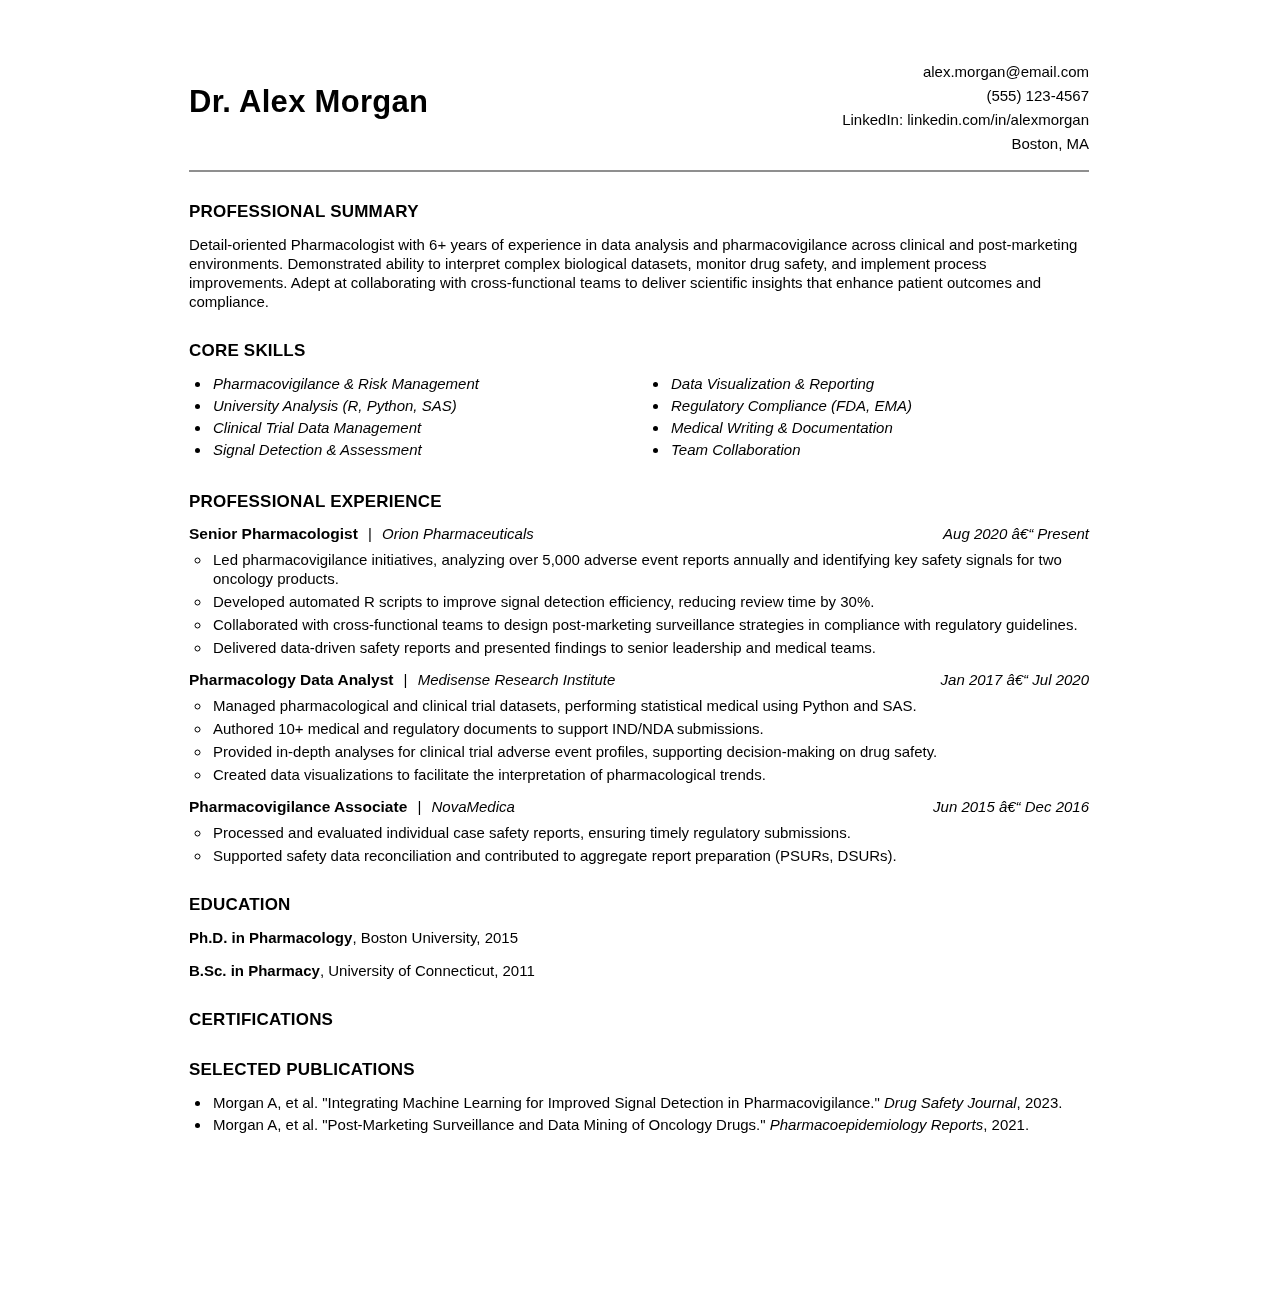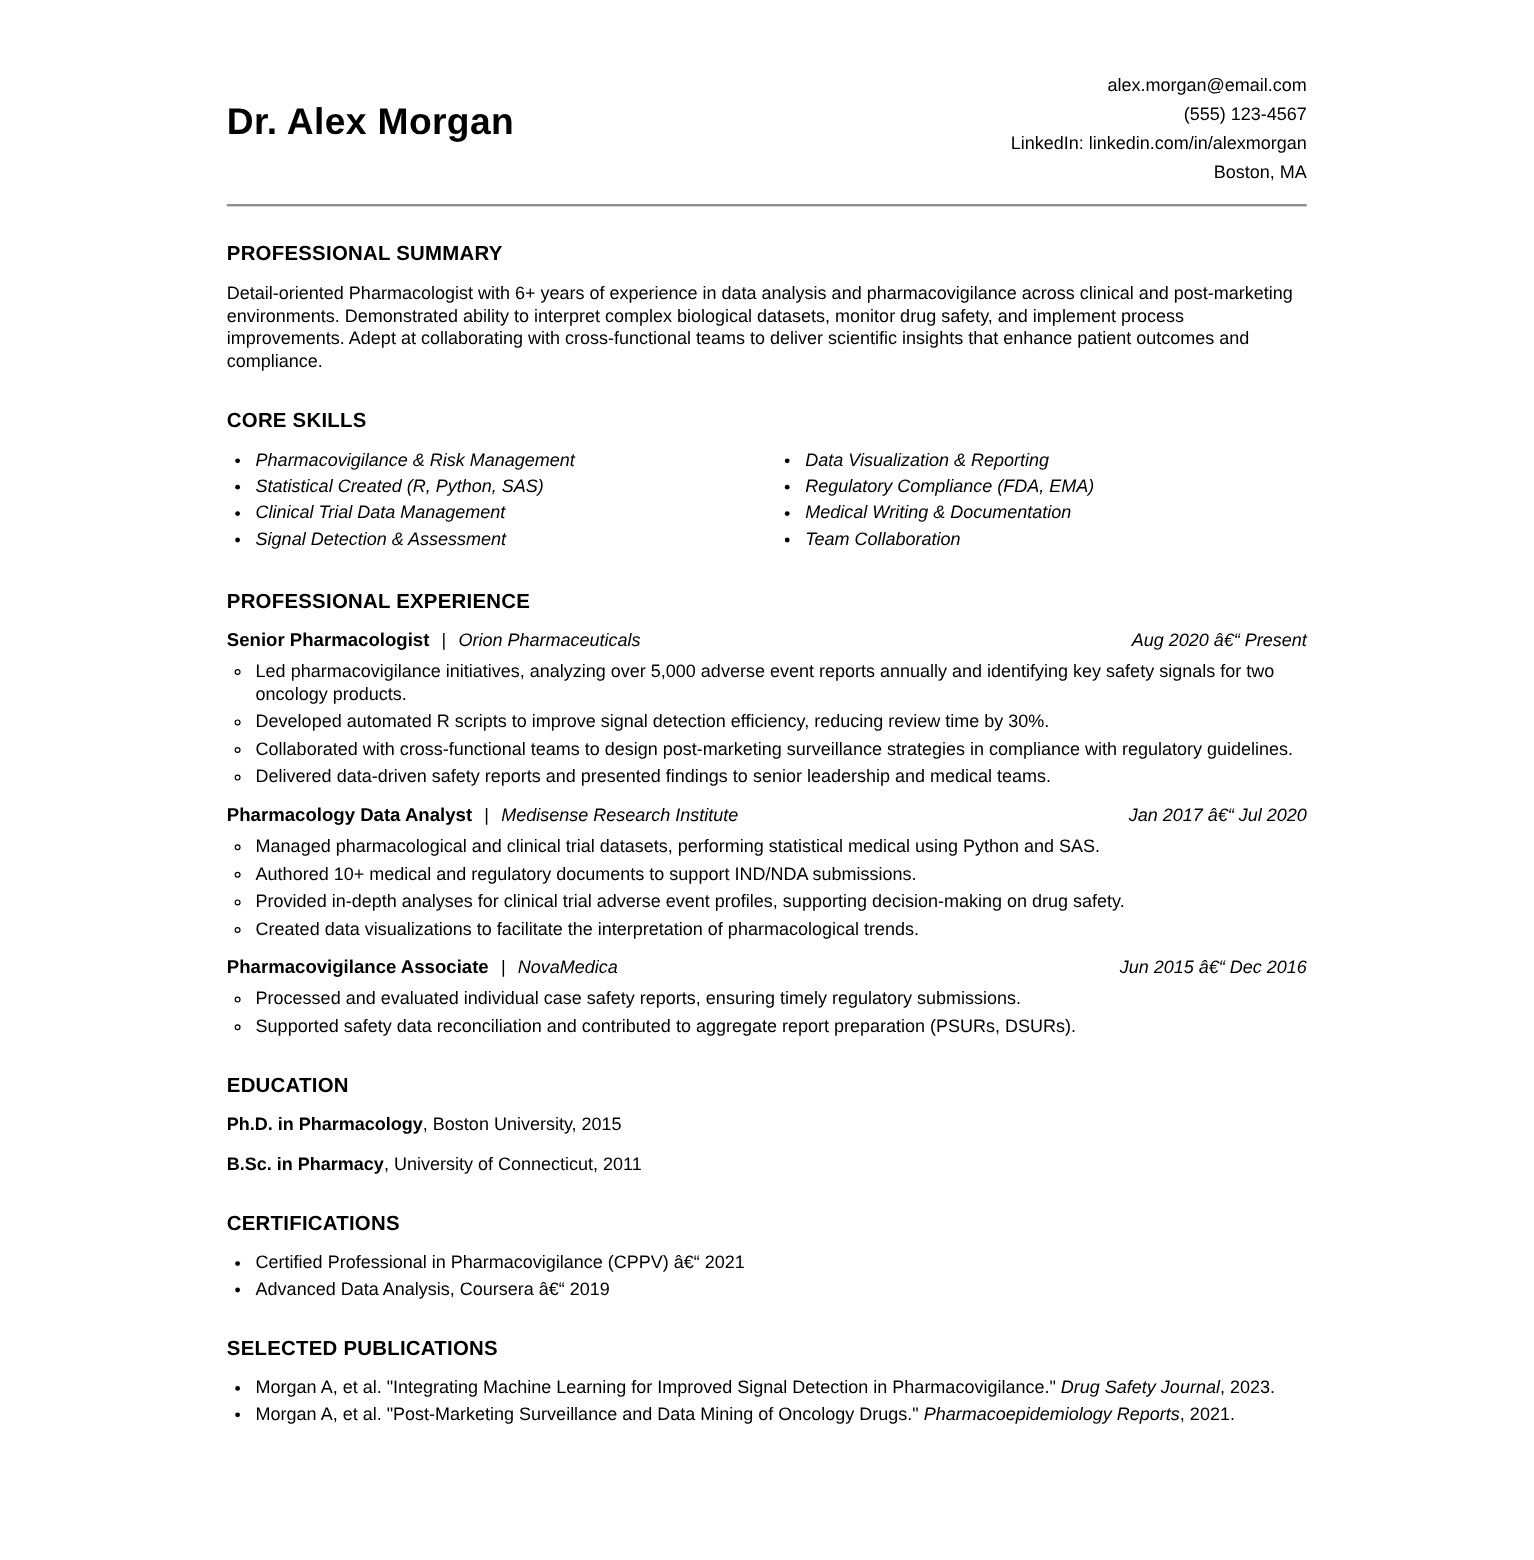--- a/index.html
+++ b/index.html
@@ -112,7 +112,7 @@
       <div class="skills-cols">
         <ul class="bullet-list" id="skills-left">
             <li>Pharmacovigilance &amp; Risk Management</li>
-            <li>Statistical Created (R, Python, SAS)</li>
+            <li>University Analysis (R, Python, SAS)</li>
             <li>Clinical Trial Data Management</li>
             <li>Signal Detection &amp; Assessment</li>
           </ul>

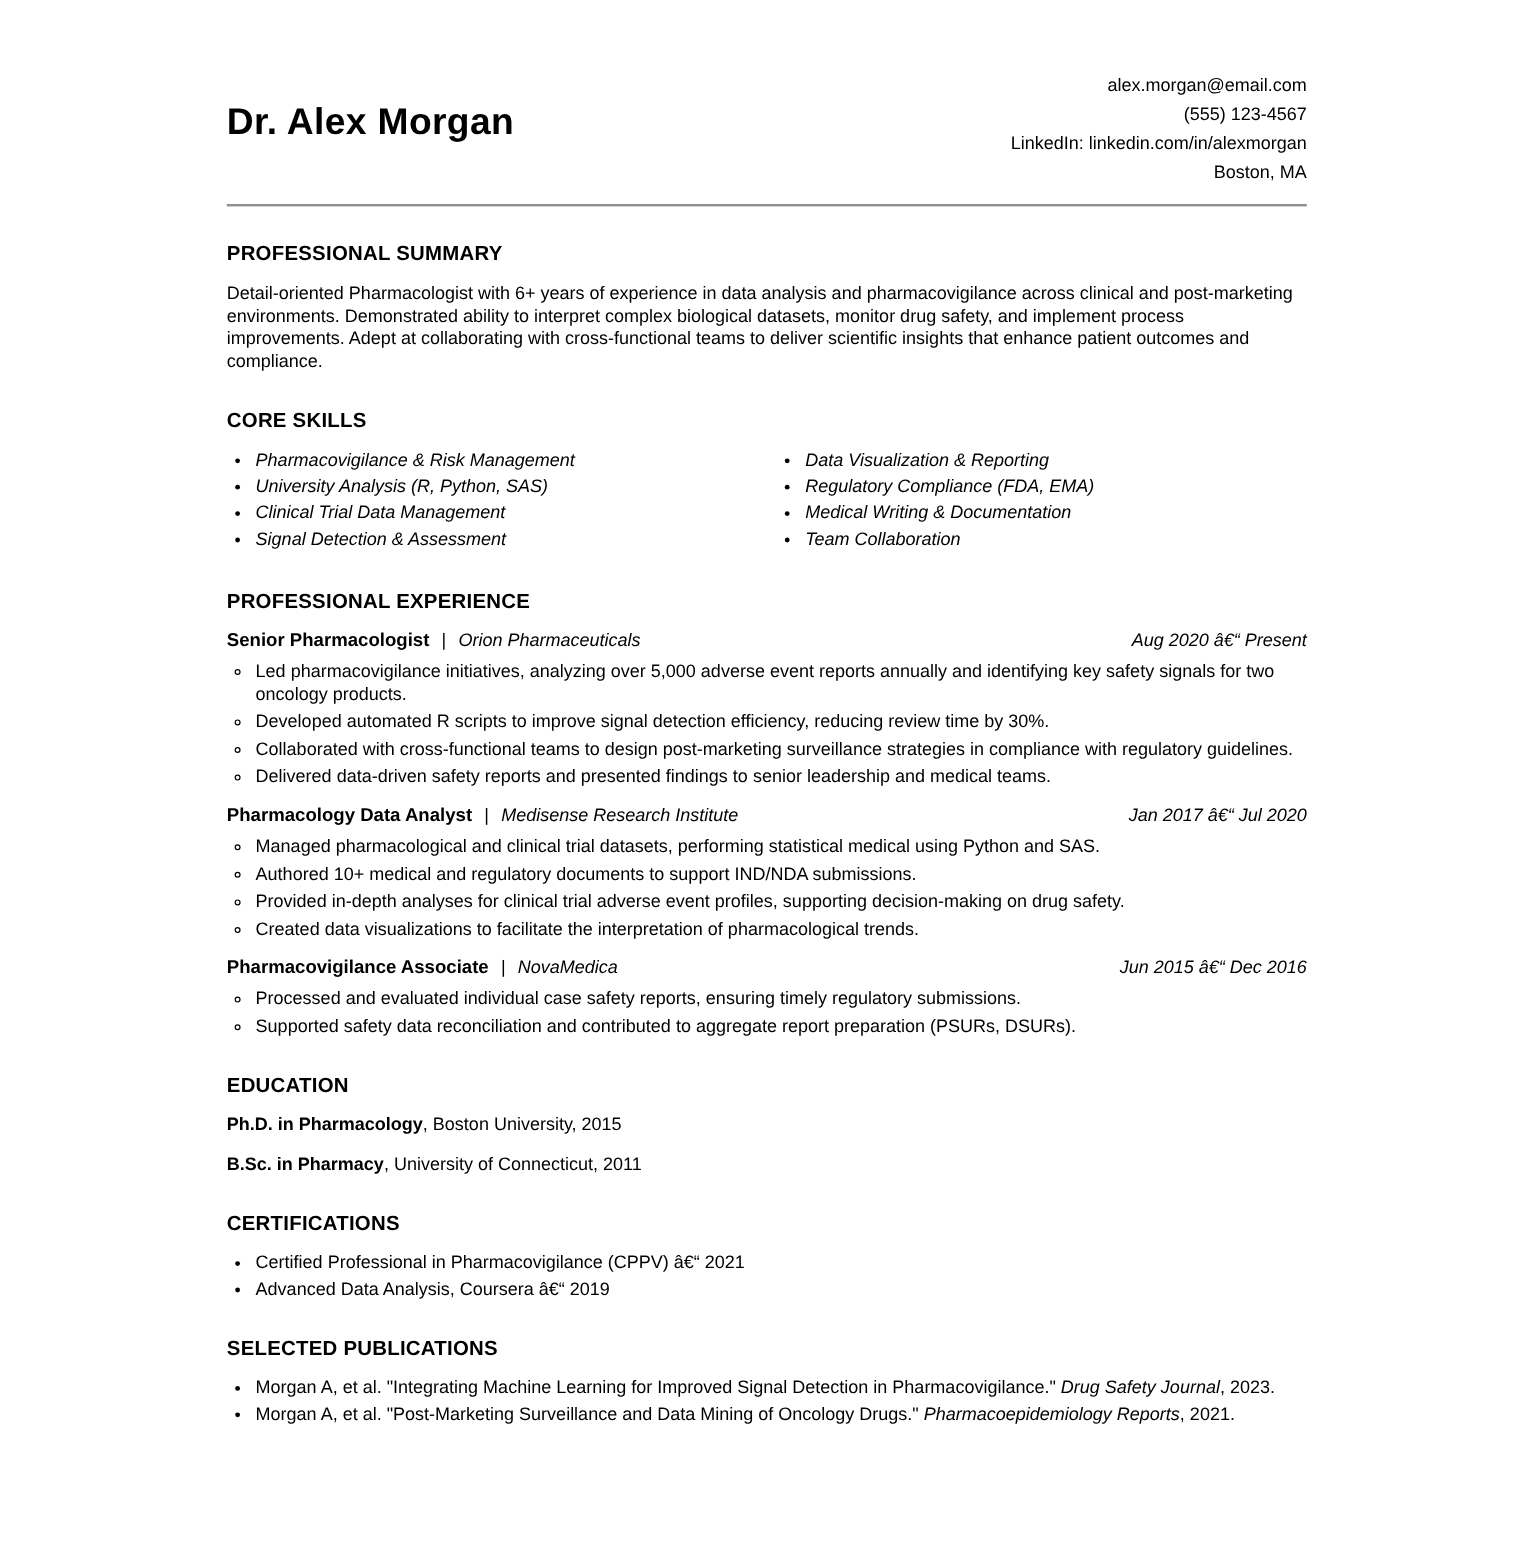--- a/index.html
+++ b/index.html
@@ -175,10 +175,6 @@
 
     <section class="section">
       <h2 class="heading">CERTIFICATIONS</h2>
-      <ul class="bullet-list" id="cert-list">
-          <li>Certified Professional in Pharmacovigilance (CPPV) â€“ 2021</li>
-          <li>Advanced Data Analysis, Coursera â€“ 2019</li>
-        </ul>
     </section>
 
     <section class="section">

